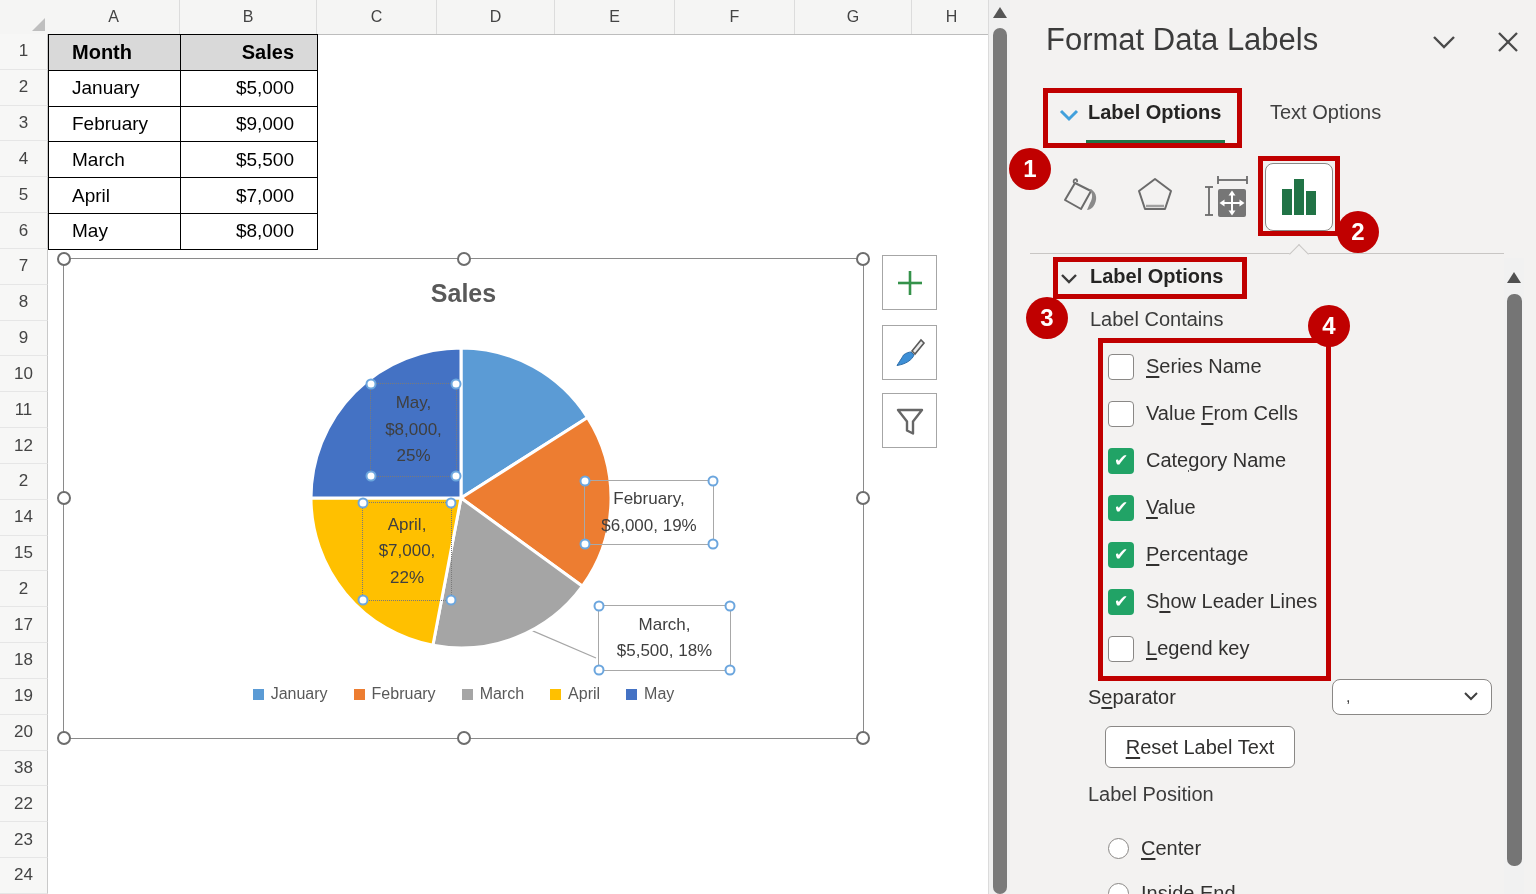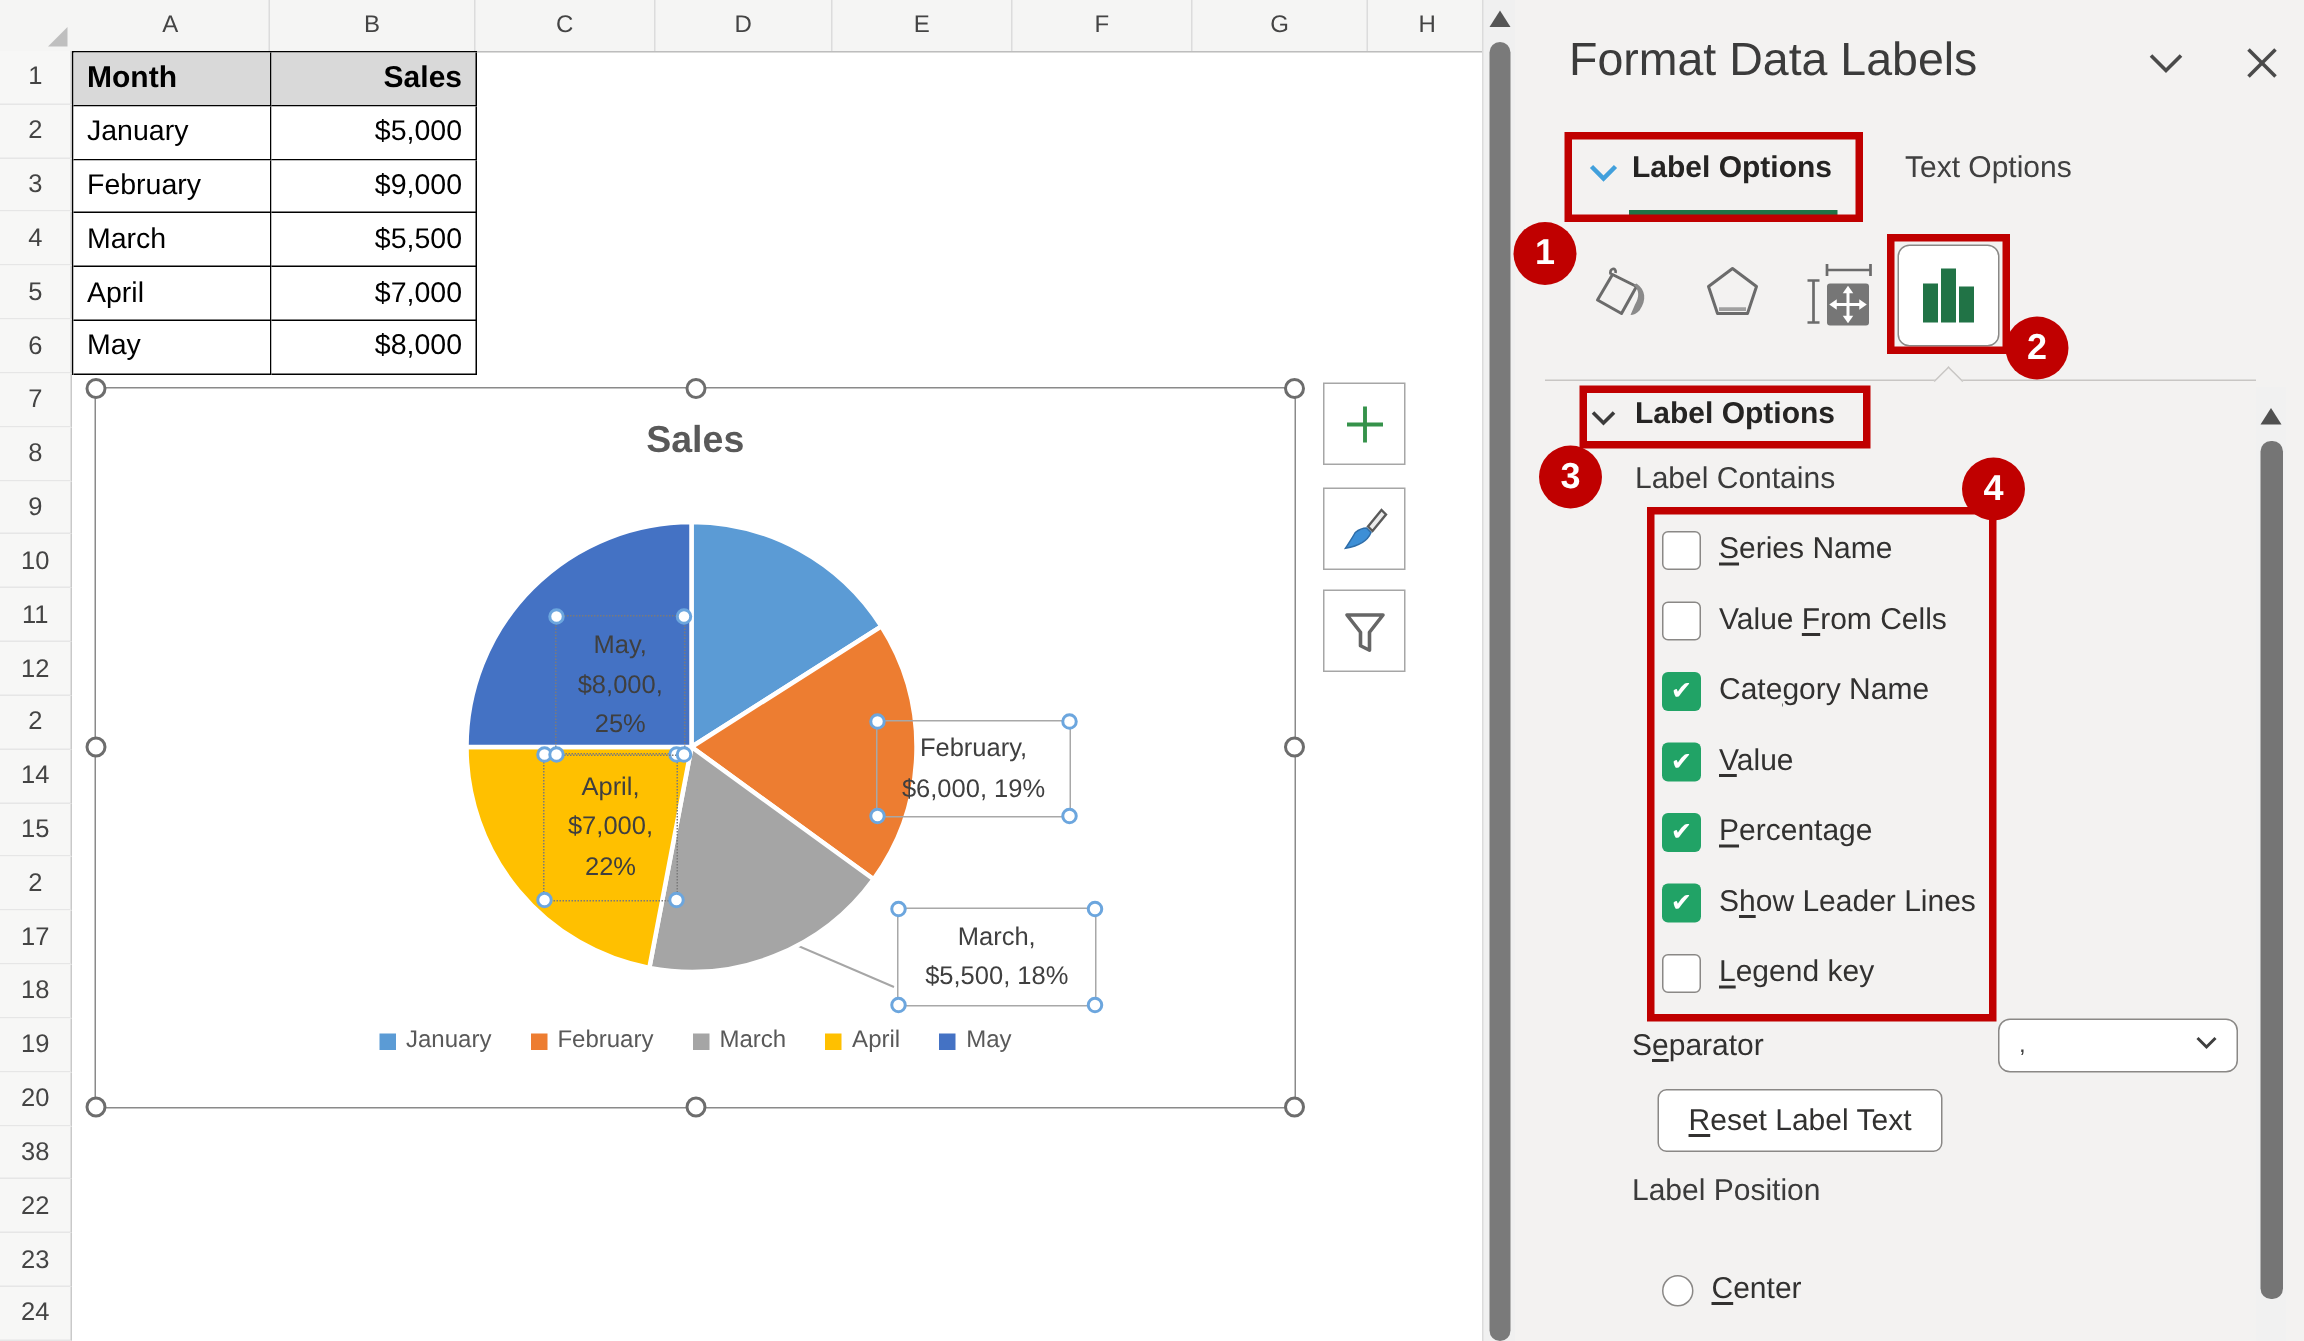--- a/index.html
+++ b/index.html
@@ -23,7 +23,7 @@
   #datatable{position:absolute;left:48px;top:34px;border-top:1.5px solid #000;border-left:1.5px solid #000}
   .trow{display:flex}
   .tcell{height:35.8px;border-right:1.5px solid #000;border-bottom:1.5px solid #000;box-sizing:border-box;
-         display:flex;align-items:center;font-size:19px;color:#000;padding:0 9px;background:#fff}
+         display:flex;align-items:center;font-size:19px;color:#000;padding:0 23px;background:#fff}
   .tcell.hdr{background:#D9D9D9;font-weight:bold;font-size:20px}
   .tcell.c0{width:132px;justify-content:flex-start}
   .tcell.c1{width:137px;justify-content:flex-end}

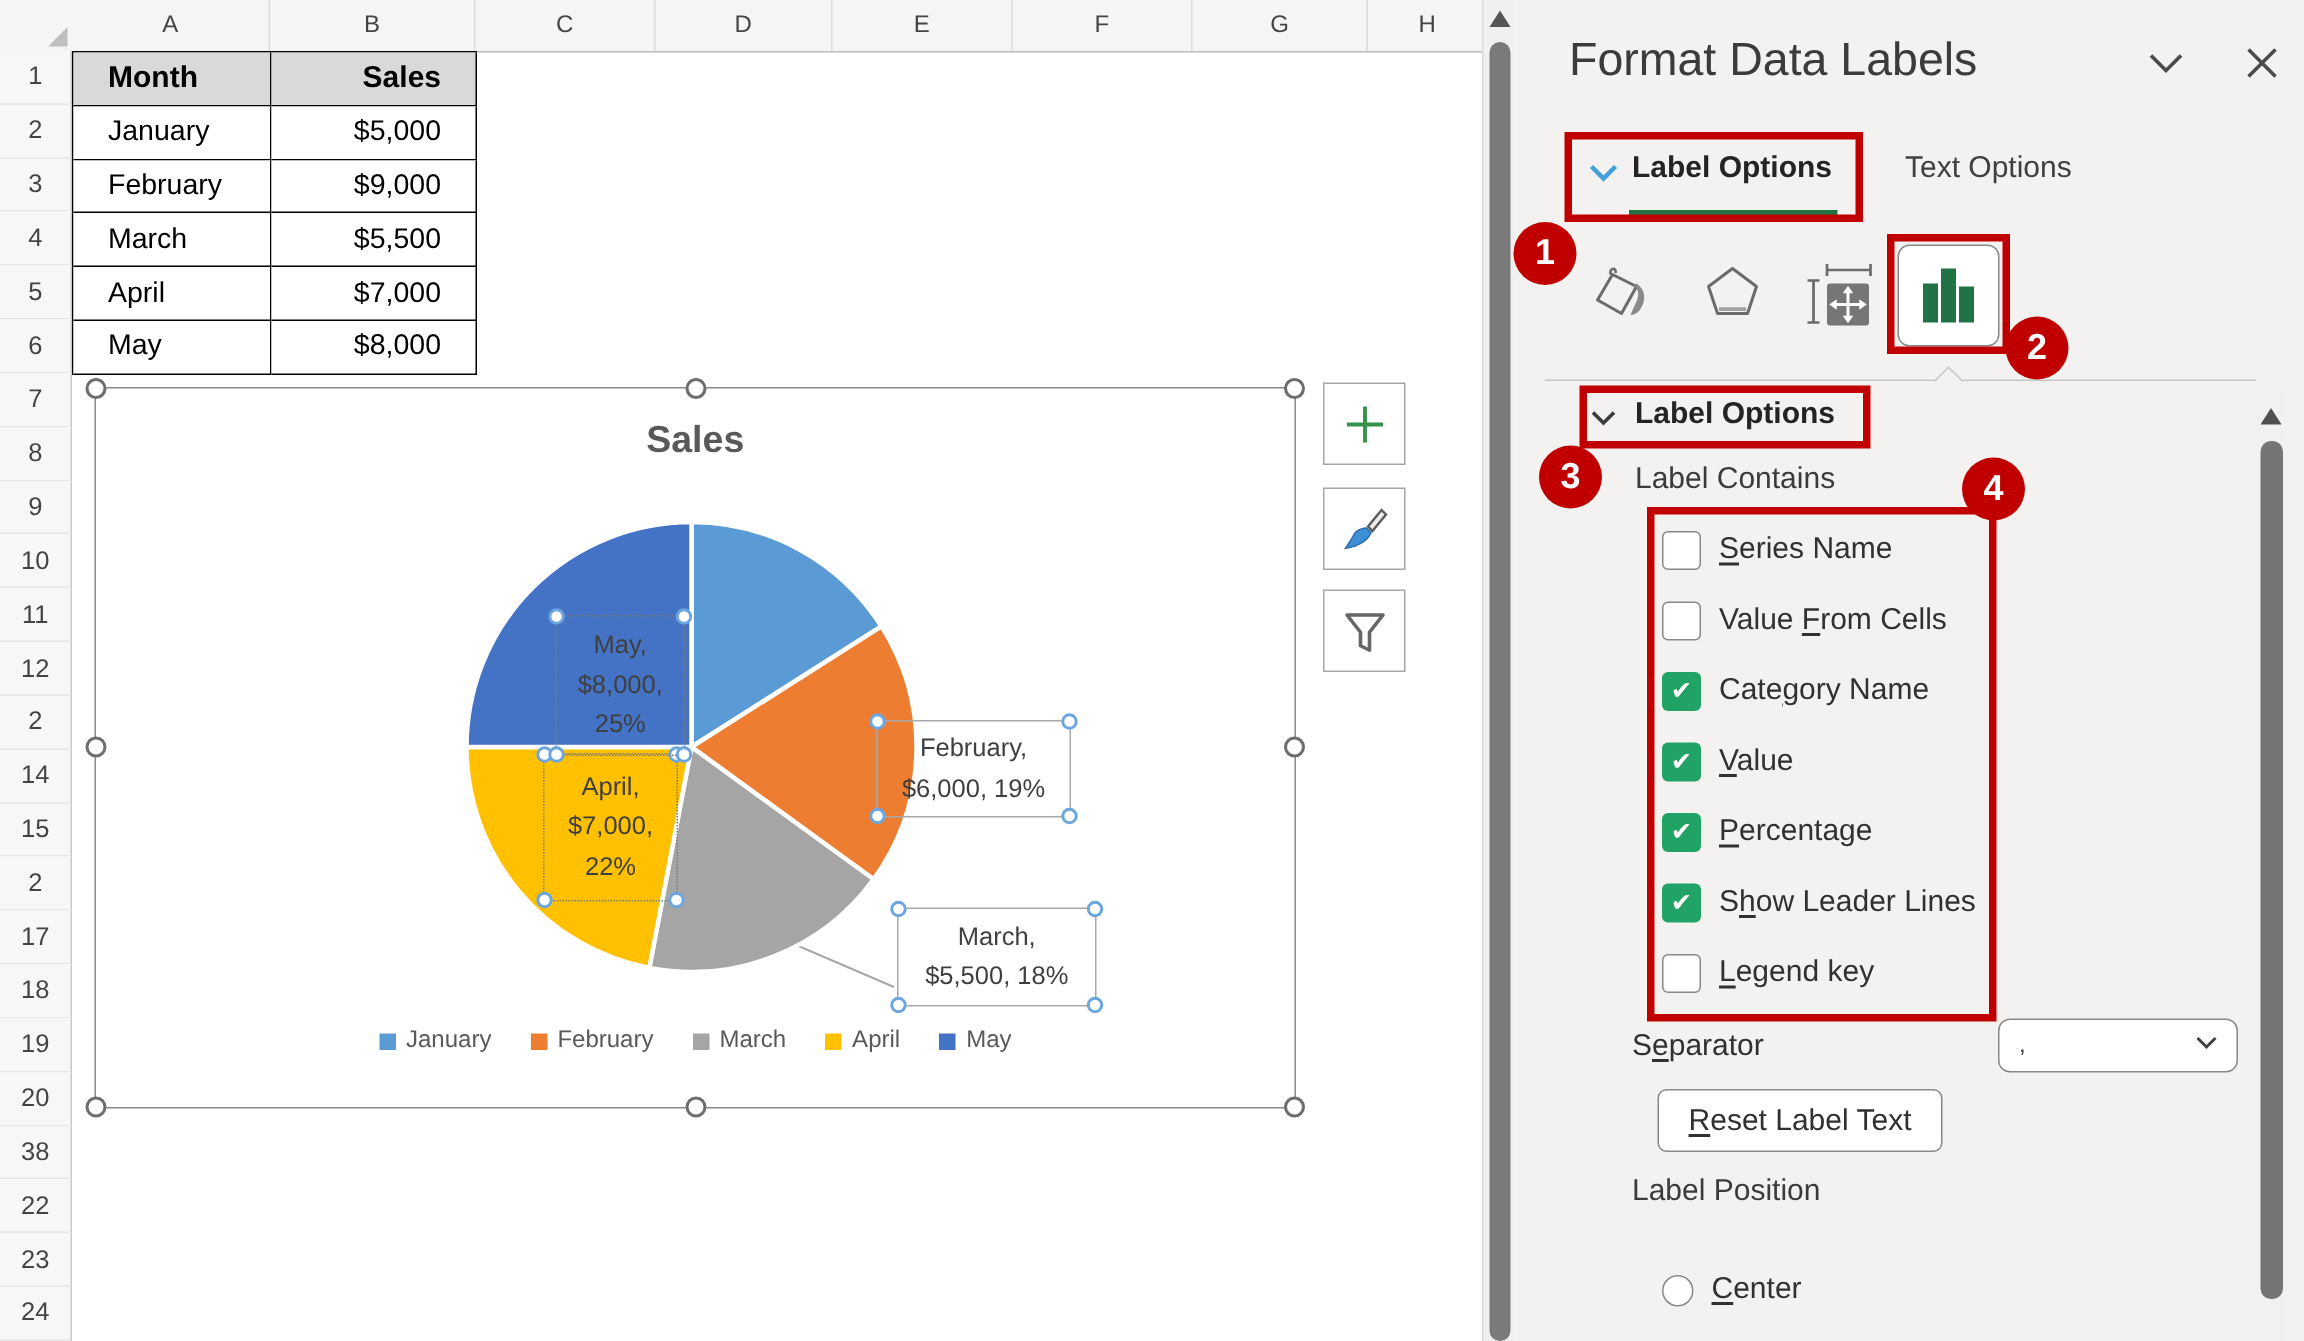--- a/index.html
+++ b/index.html
@@ -40,7 +40,7 @@
   .dl-feb{left:520px;top:221px;width:128px;height:63px}
   .dl-mar{left:534px;top:346px;width:131px;height:64px}
   .dl-apr{left:298px;top:243px;width:88px;height:97px}
-  .dl-may{left:306px;top:151px;width:85px;height:92px}
+  .dl-may{left:306px;top:124px;width:85px;height:92px}
   .lh{position:absolute;width:11px;height:11px;border:2px solid #6CA6DE;background:#fff;border-radius:50%;
       transform:translate(-50%,-50%);box-sizing:border-box}
   .fh{position:absolute;width:14px;height:14px;border:2.5px solid #6D6D6D;background:#fff;border-radius:50%;

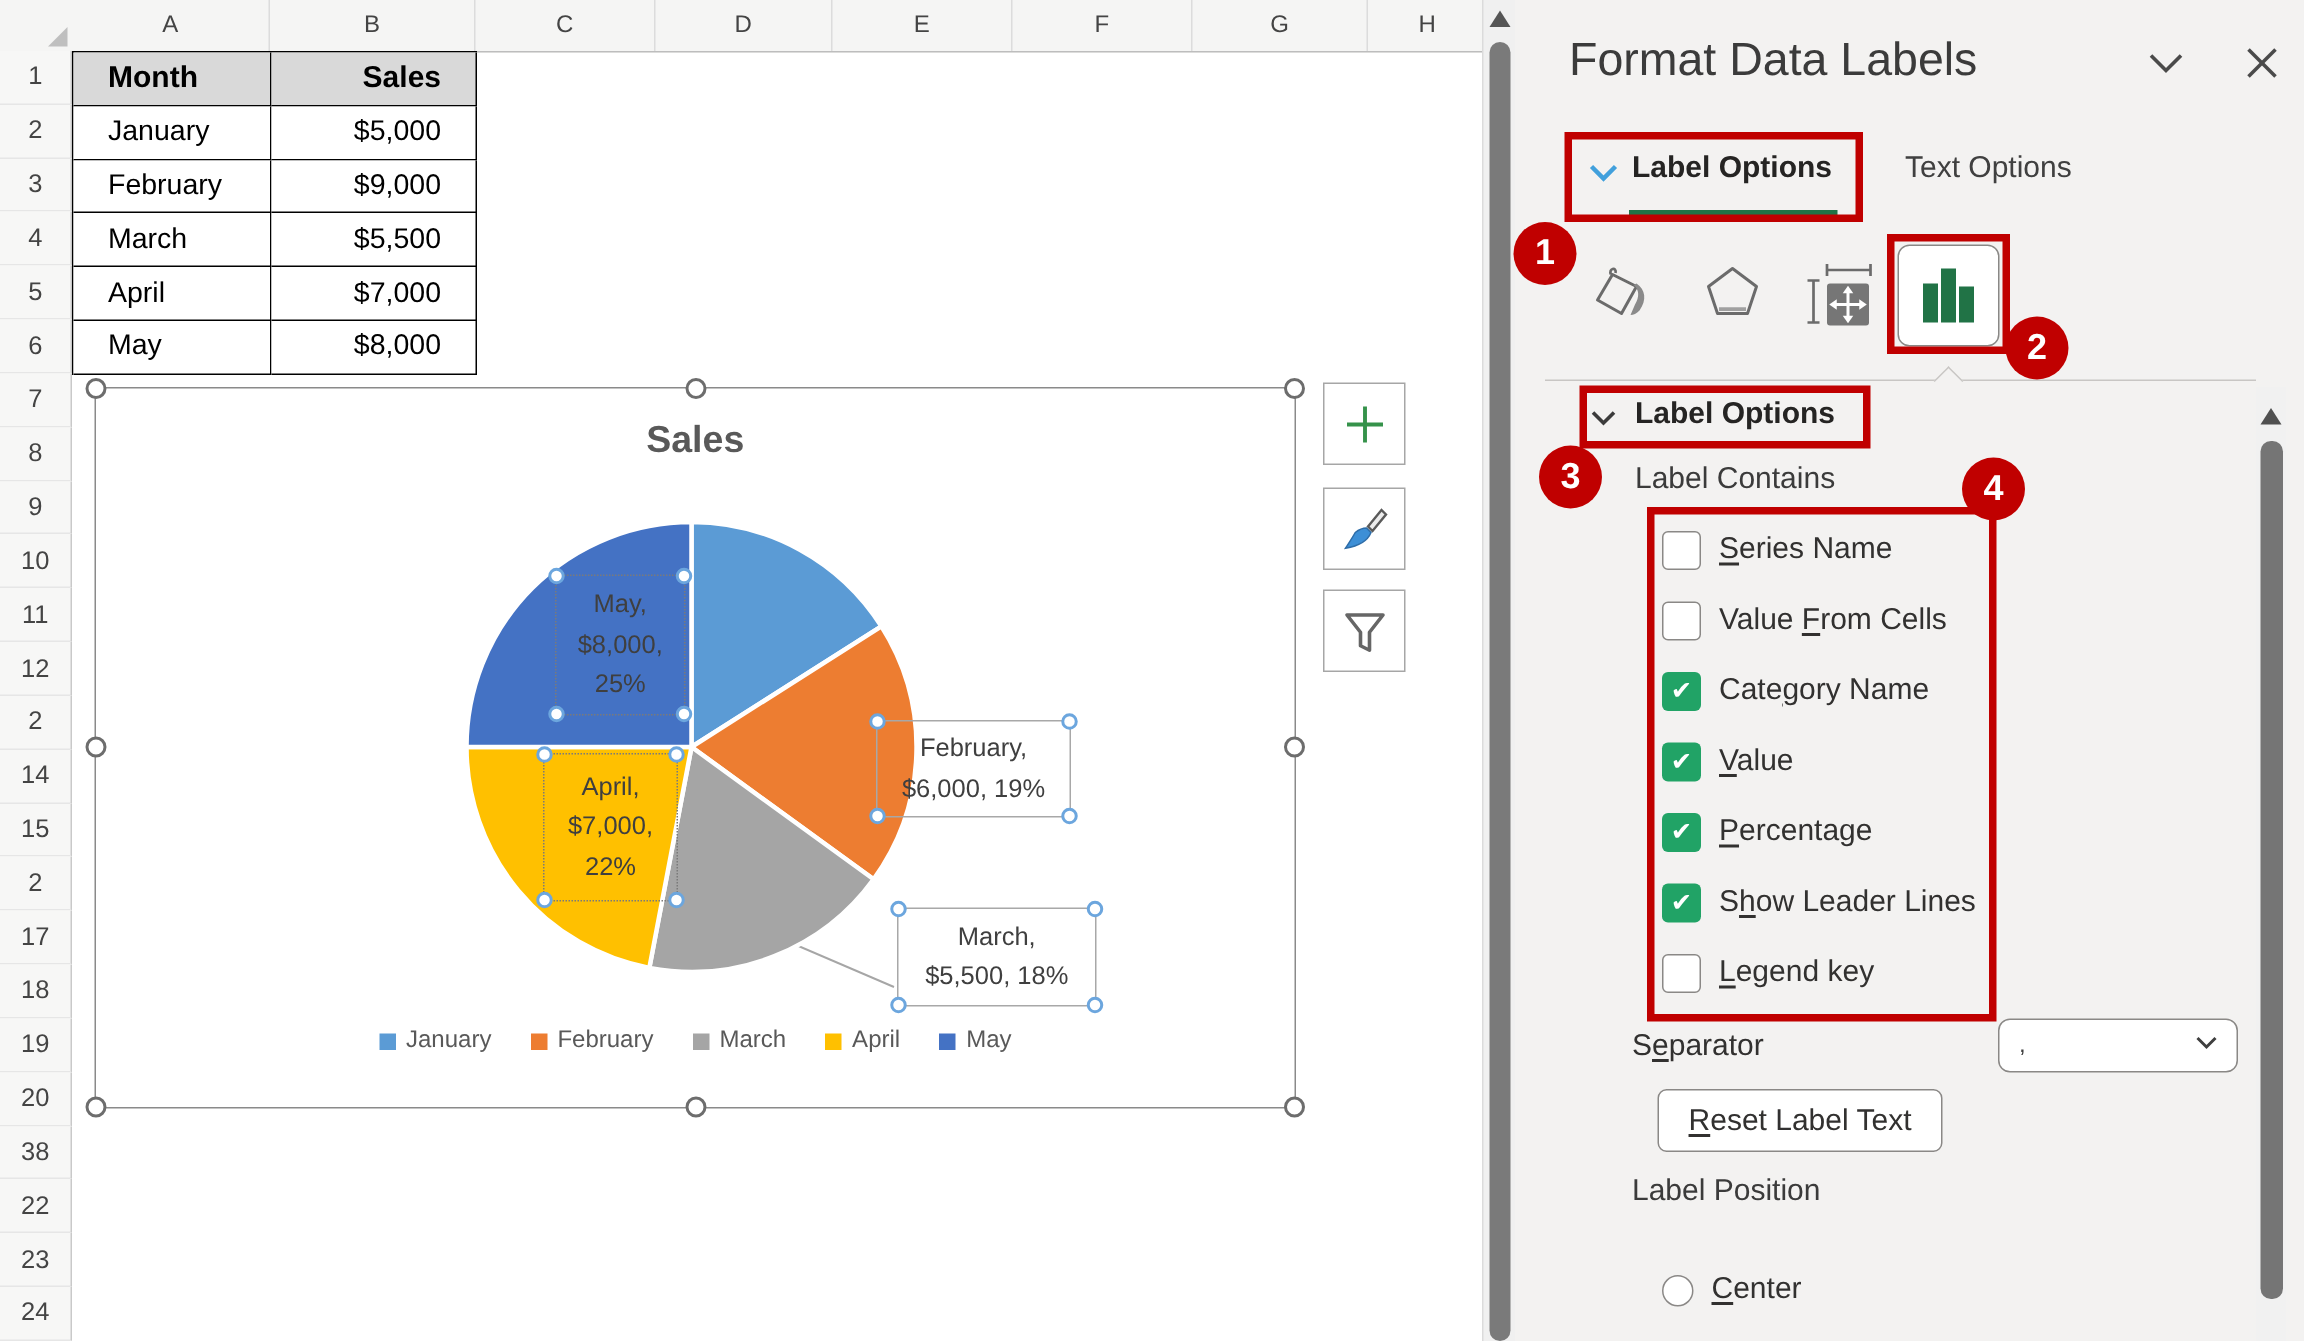--- a/index.html
+++ b/index.html
@@ -99,7 +99,7 @@
        justify-content:center;font-size:20px;color:#323130}
   #lbl-pos{position:absolute;left:78px;top:783px;font-size:20px;color:#3B3B3B}
   #radiolist{position:absolute;left:98px;top:826px}
-  .radiorow{display:flex;align-items:flex-end;gap:12px;height:45px}
+  .radiorow{display:flex;align-items:center;gap:12px;height:45px}
   .radio{width:21px;height:21px;border-radius:50%;border:1.5px solid #8A8886;background:#fff;box-sizing:border-box;flex:0 0 21px}
   .radiolabel{font-size:20px;color:#323130;white-space:nowrap}
   #pscroll{position:absolute;left:494px;top:258px;width:20px;height:636px;background:#F1F1F1}

